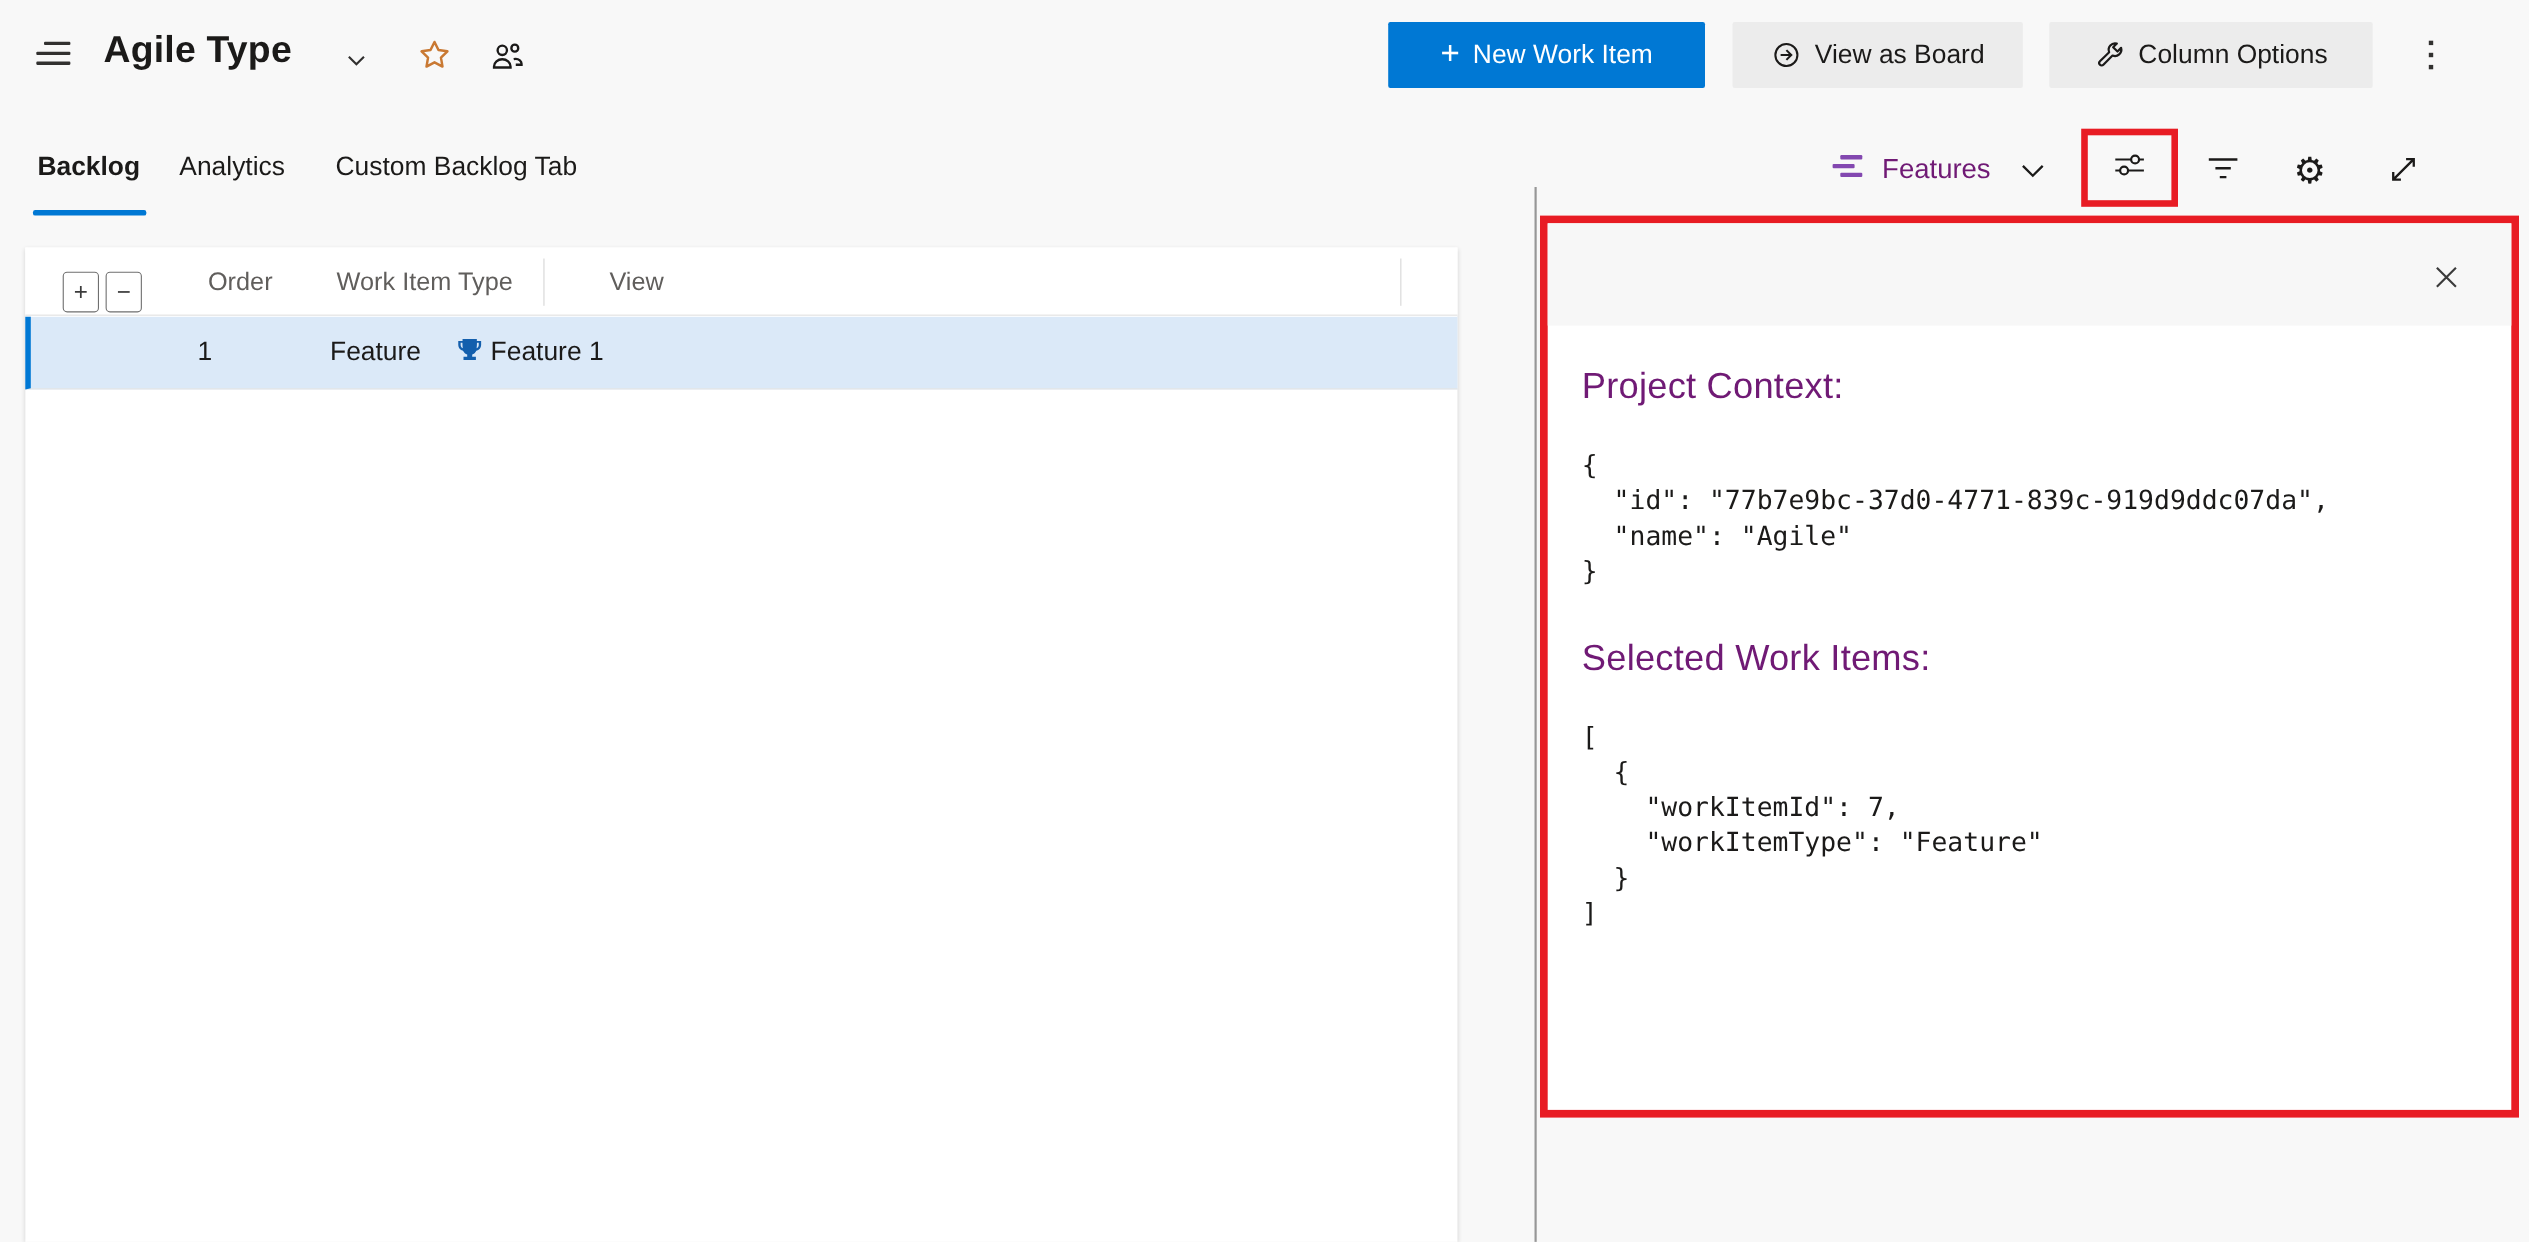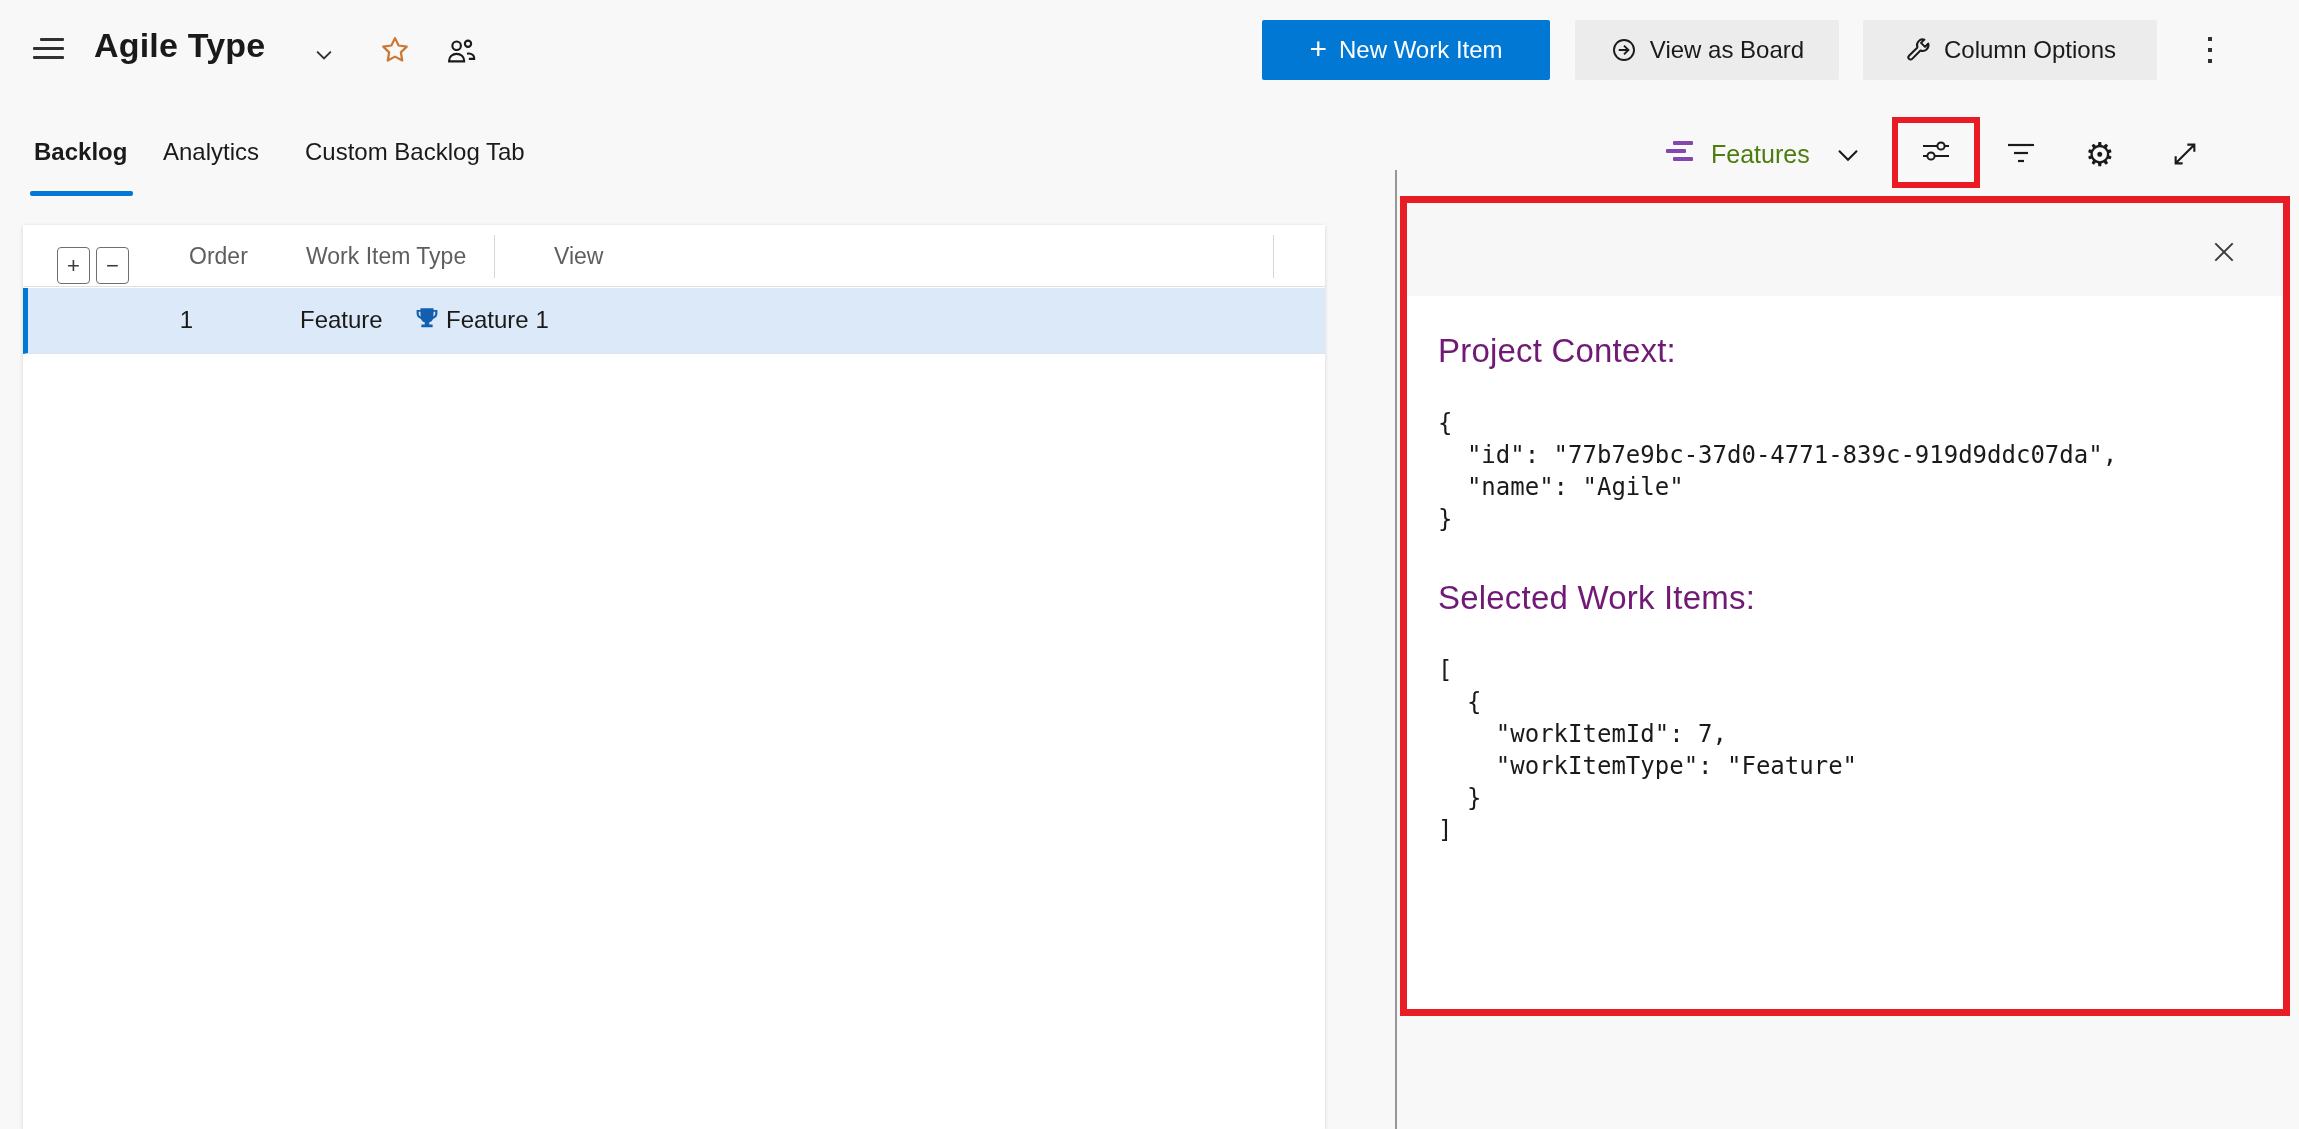--- a/index.html
+++ b/index.html
@@ -43,7 +43,7 @@
   .levels-icon .l1 { left:7px; top:0; width:20px; }
   .levels-icon .l2 { left:0; top:8px; width:20px; }
   .levels-icon .l3 { left:7px; top:16px; width:20px; }
-  .features-label { position:absolute; left:1711px; top:140px; font-size:25px; color:#4d7c0f; cursor:pointer; }
+  .features-label { position:absolute; left:1711px; top:140px; font-size:25px; color:#701a75; cursor:pointer; }
   .features-chevron { position:absolute; left:1836px; top:146px; cursor:pointer; }
 
   .annotation-sliders { position:absolute; left:1892px; top:117px; width:88px; height:71px; border:6px solid #e81c24; display:flex; align-items:center; justify-content:center; }

